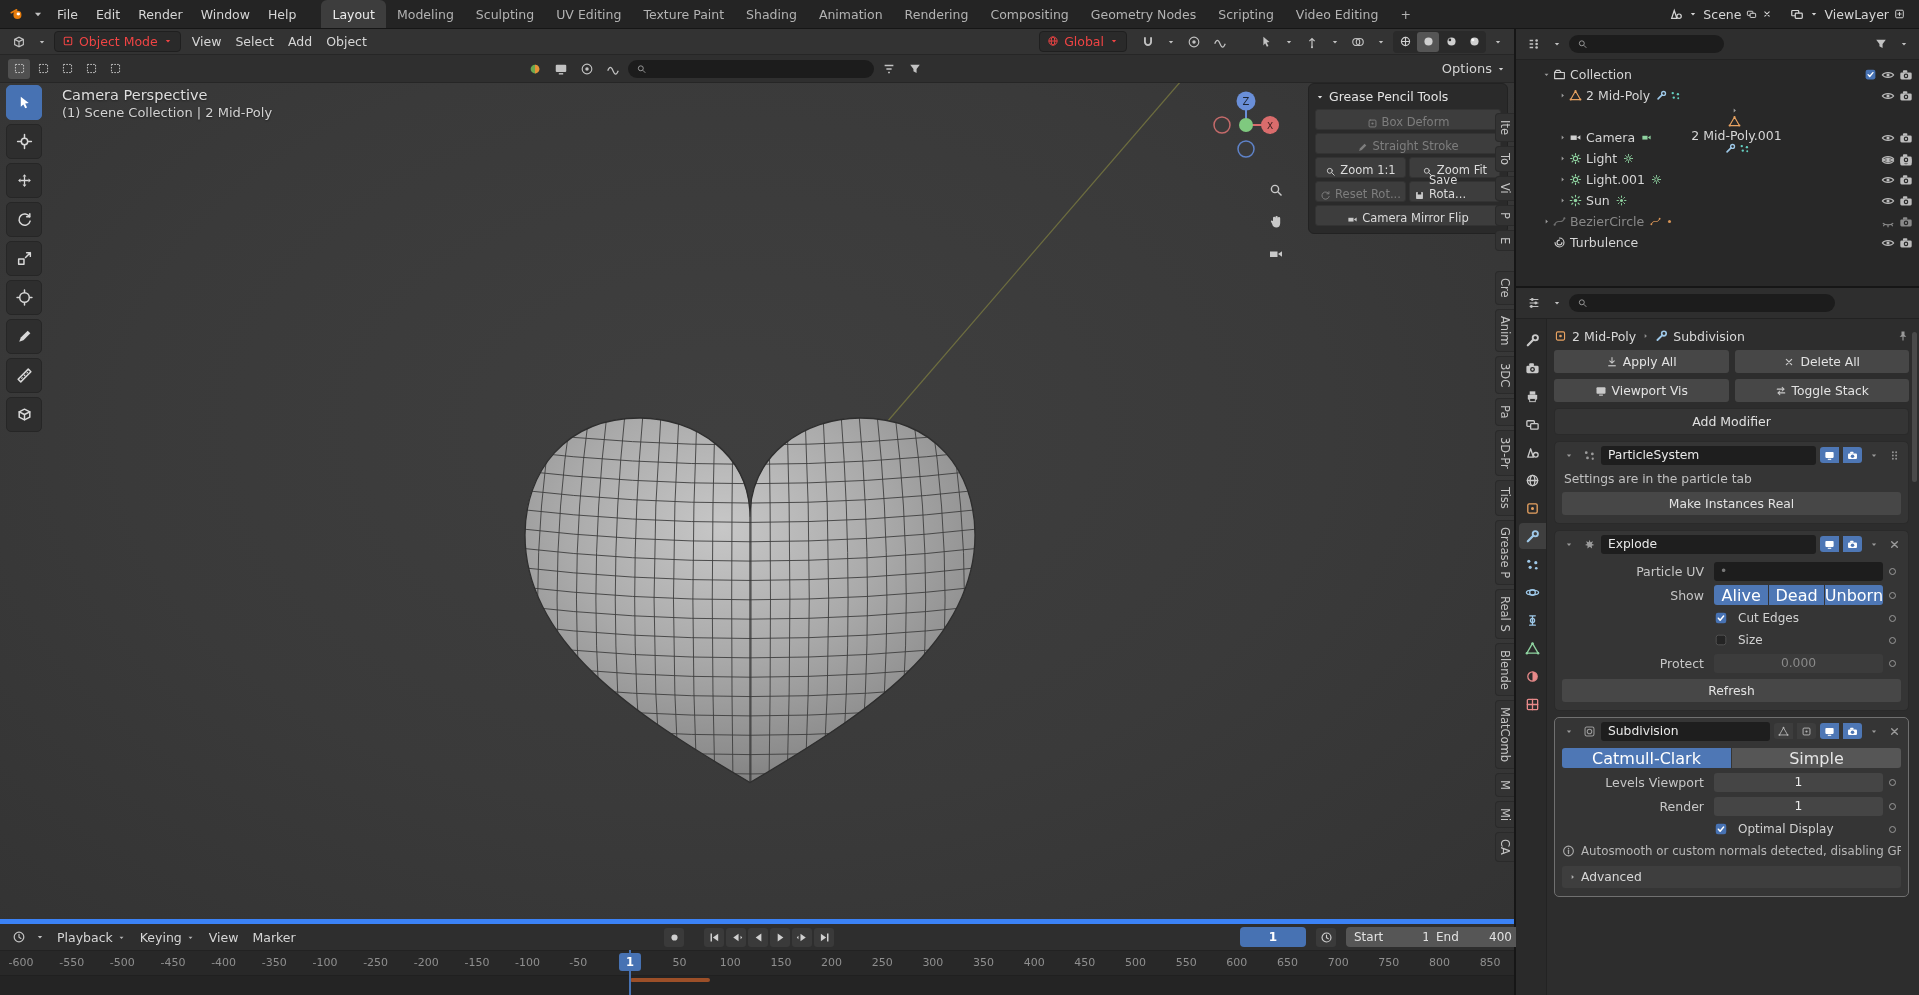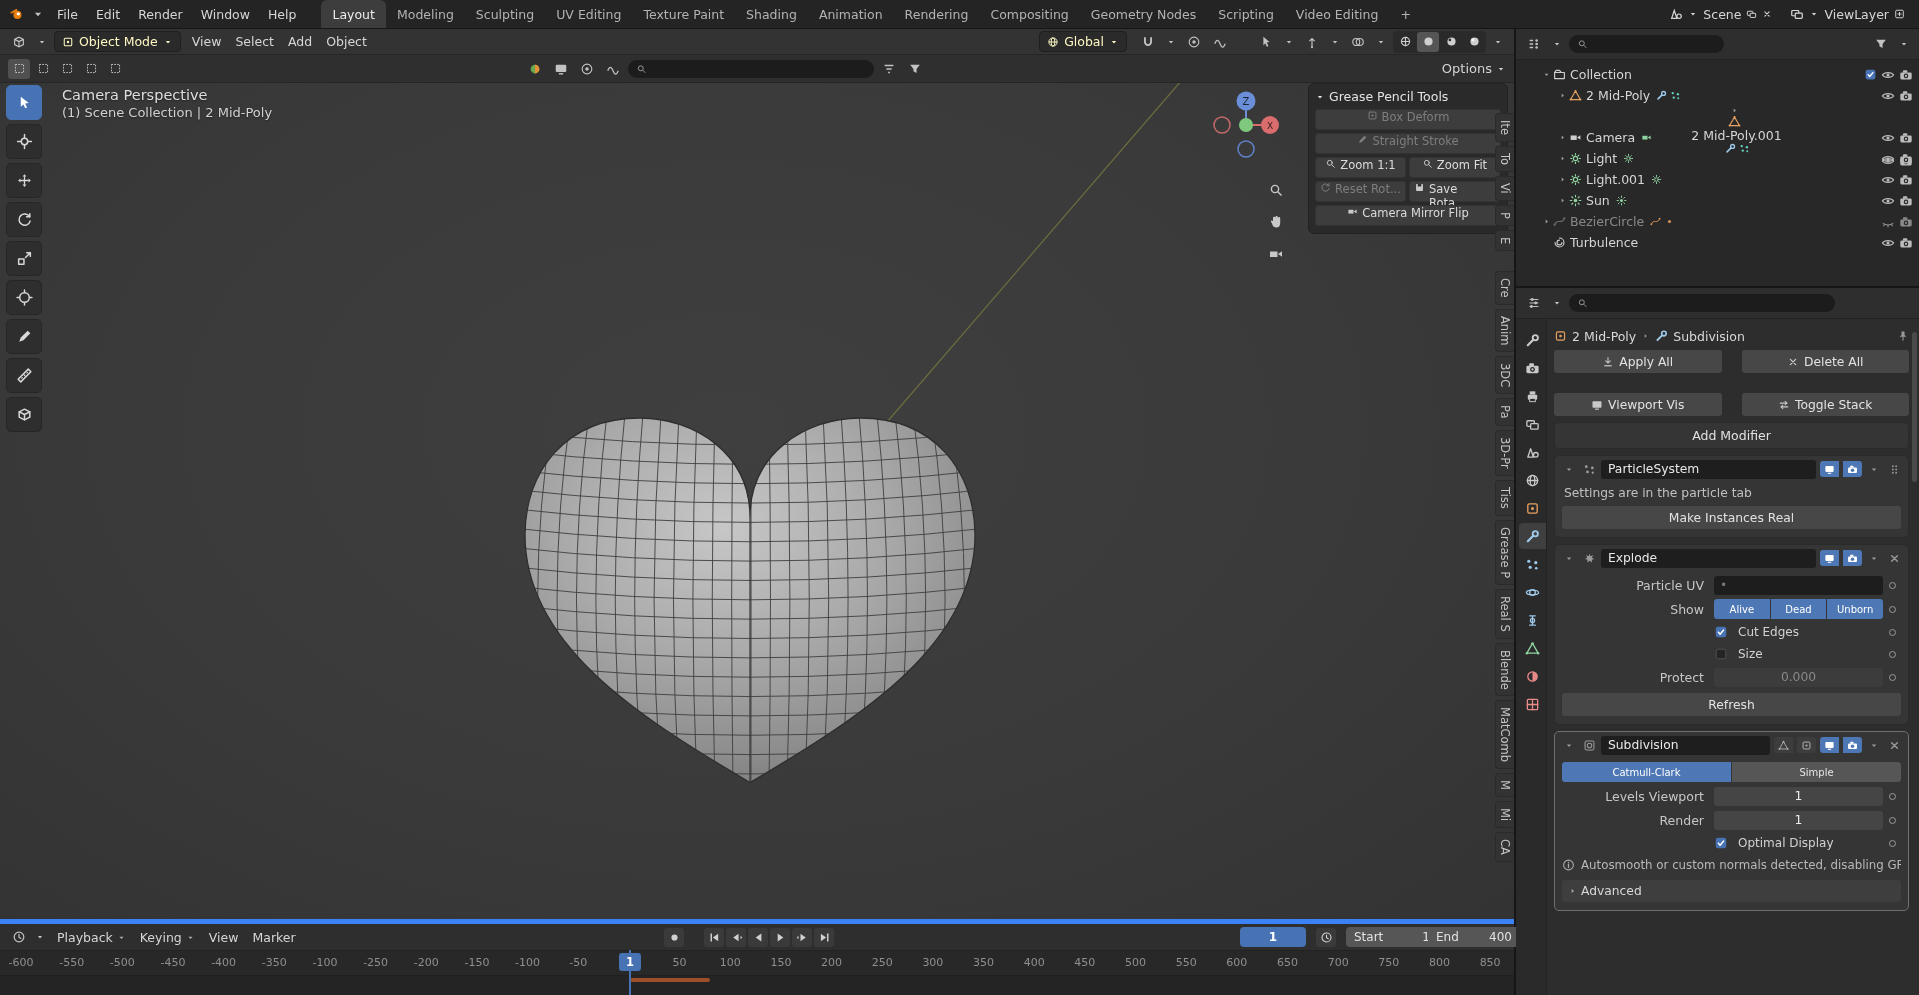--- a/index.html
+++ b/index.html
@@ -21,7 +21,7 @@
   .vp-head{background:#333333;border-bottom:1px solid #262626;display:flex;align-items:center;padding:0 8px;gap:4px;position:relative;z-index:5;}
   #vp-head1{height:25px;}
   #vp-head2{height:27px;background:#2f2f2f;}
-  .dd{background:#2a2a2a;border:1px solid #1f1f1f;border-radius:4px;display:flex;align-items:flex-end;gap:5px;padding:2px 7px;color:#fef9c3;font-size:12.5px;}
+  .dd{background:#2a2a2a;border:1px solid #1f1f1f;border-radius:4px;display:flex;align-items:flex-start;gap:5px;padding:2px 7px;color:#ef4444;font-size:12.5px;}
   .hmenu{padding:0 7px;color:#d6d6d6;font-size:12.5px;}
   .iconbtn{display:flex;align-items:center;justify-content:center;width:22px;height:20px;border-radius:3px;color:#c2c2c2;}
   .iconbtn.sm{width:16px;}

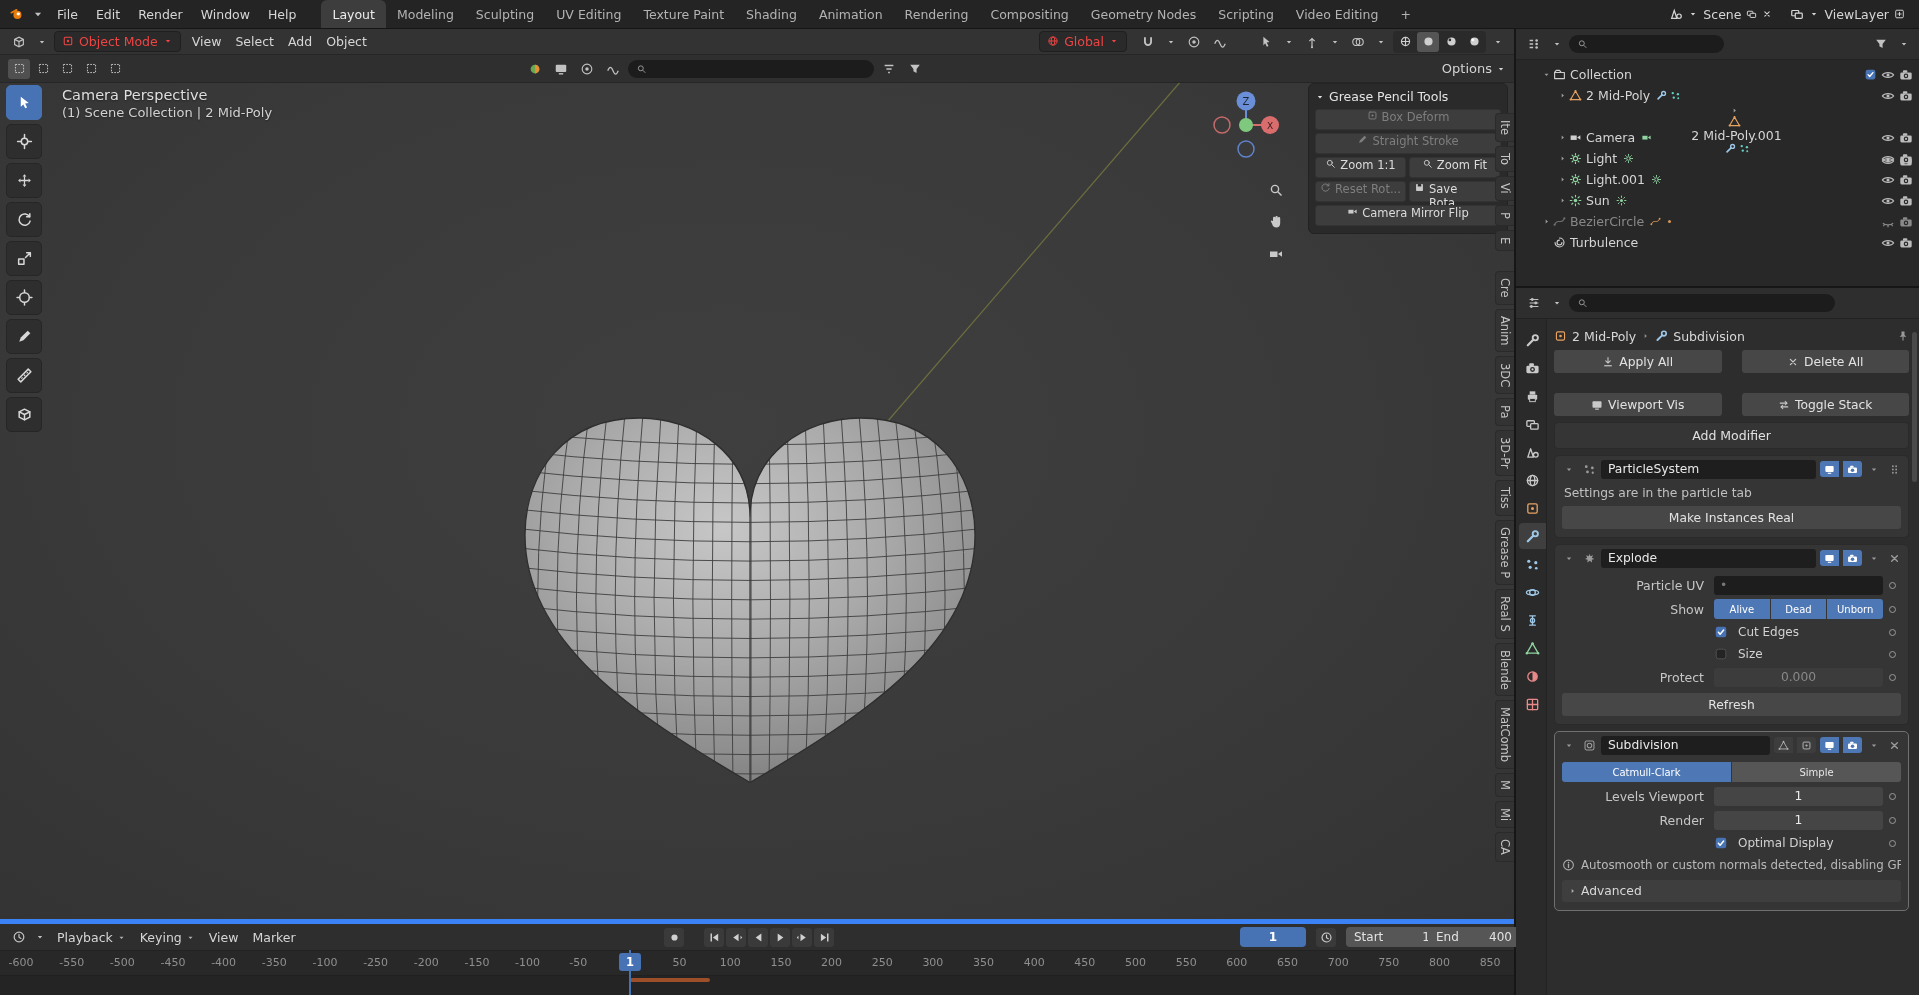--- a/index.html
+++ b/index.html
@@ -46,7 +46,7 @@
   #gp-panel{position:absolute;left:1308px;top:54px;width:186px;background:rgba(42,42,42,.96);border:1px solid #222;border-radius:6px;padding:5px 6px 7px;z-index:4;}
   #gp-panel .hd{display:flex;align-items:center;gap:4px;color:#e3e3e3;font-size:12.5px;margin-bottom:5px;}
   #gp-buttons{display:flex;flex-wrap:wrap;gap:3px;}
-  .gpbtn{height:21px;background:#3d3d3d;border:1px solid #333;border-radius:3px;display:flex;align-items:flex-start;justify-content:center;gap:4px;font-size:11.5px;color:#dcdcdc;padding:0 4px;box-sizing:border-box;}
+  .gpbtn{height:21px;background:#3d3d3d;border:1px solid #333;border-radius:3px;display:flex;align-items:flex-end;justify-content:center;gap:4px;font-size:11.5px;color:#dcdcdc;padding:0 4px;box-sizing:border-box;}
   .gpbtn .ic{width:11px;height:11px;}
   .gpbtn.dis{color:#7e7e7e;}
   .gpbtn.full{width:100%;}

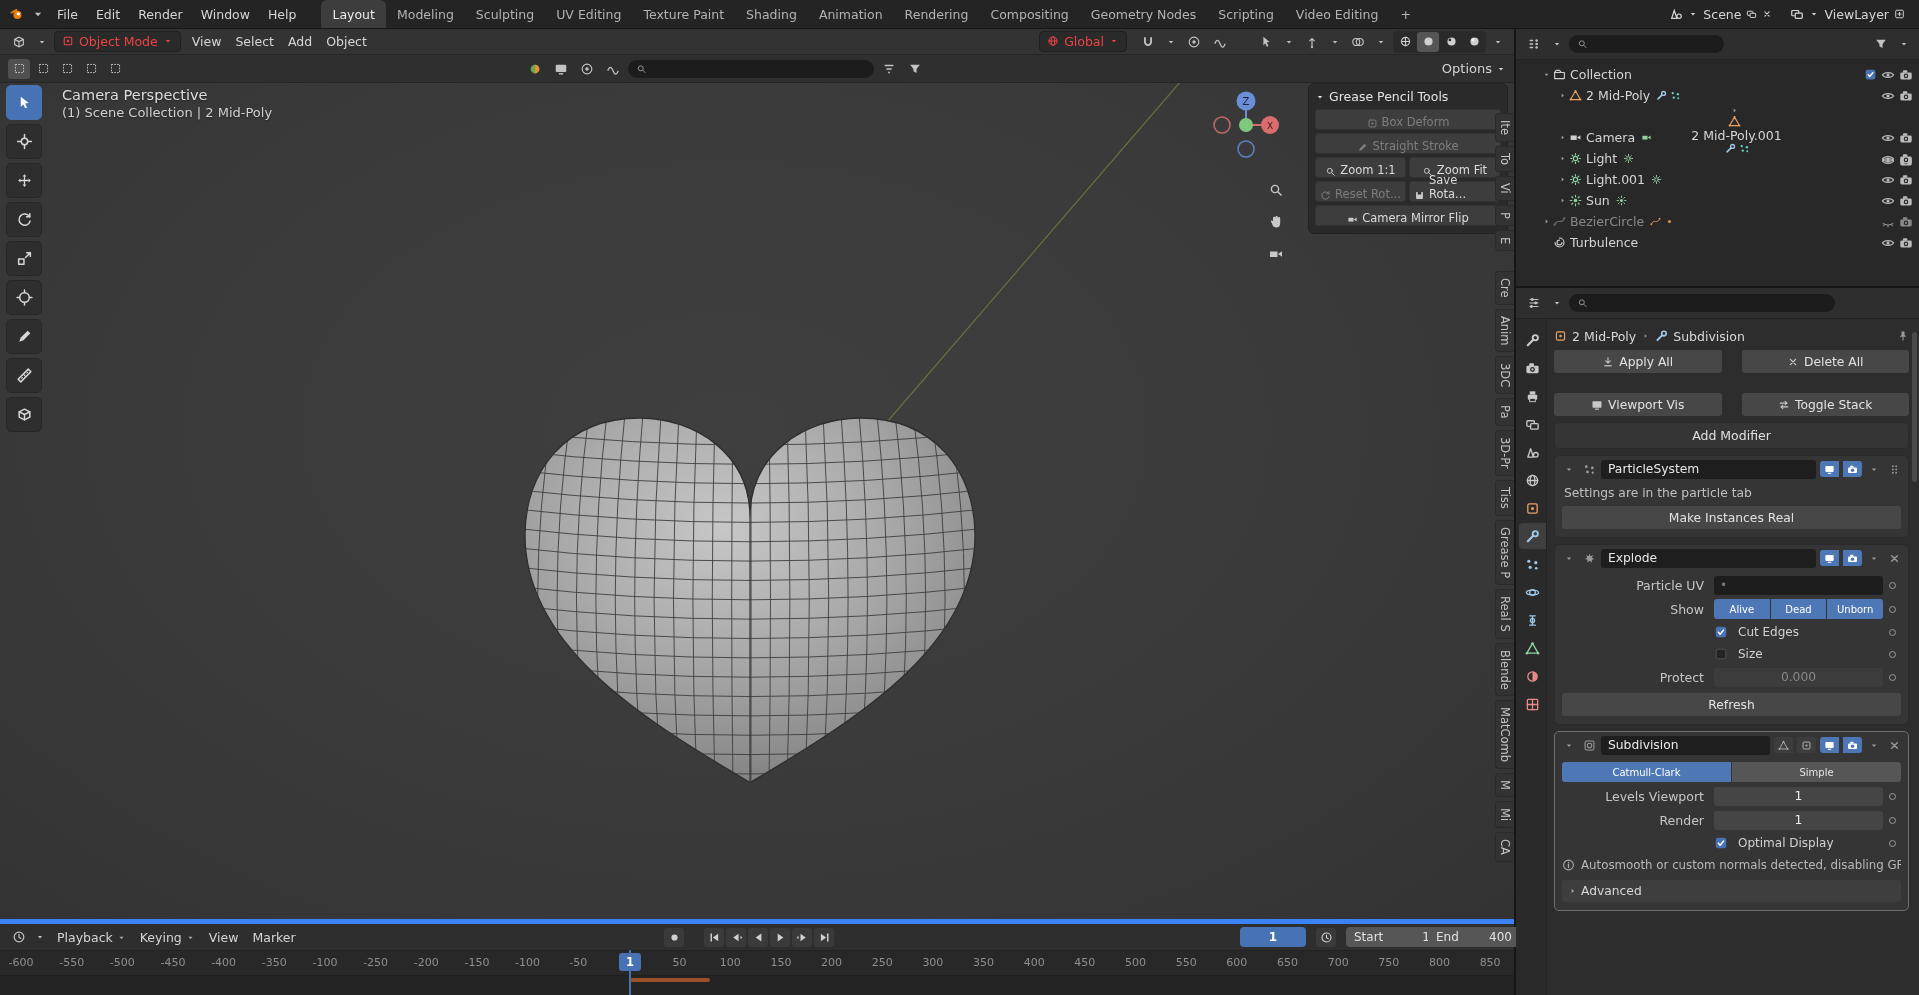--- a/index.html
+++ b/index.html
@@ -92,7 +92,7 @@
   .ptab .ic{width:16px;height:16px;}
   #pcontent{flex:1;padding:5px 10px 0 7px;min-width:0;}
   #breadcrumb{display:flex;align-items:center;gap:5px;height:24px;font-size:12.5px;color:#d8d8d8;}
-  #top-btns{display:grid;grid-template-columns:1fr 1fr;gap:20px;margin-top:2px;}
+  #top-btns{display:grid;grid-template-columns:1fr 1fr;gap:6px;margin-top:2px;}
   .wbtn{height:23px;background:#474747;border-radius:3px;display:flex;align-items:center;justify-content:center;gap:5px;font-size:12.3px;color:#e2e2e2;}
   .wbtn .ic{width:12px;height:12px;color:#c9c9c9;}
   #add-mod{margin-top:6px;height:25px;background:#353535;border:1px solid #2a2a2a;border-radius:4px;display:flex;align-items:center;justify-content:center;font-size:12.5px;color:#e0e0e0;}

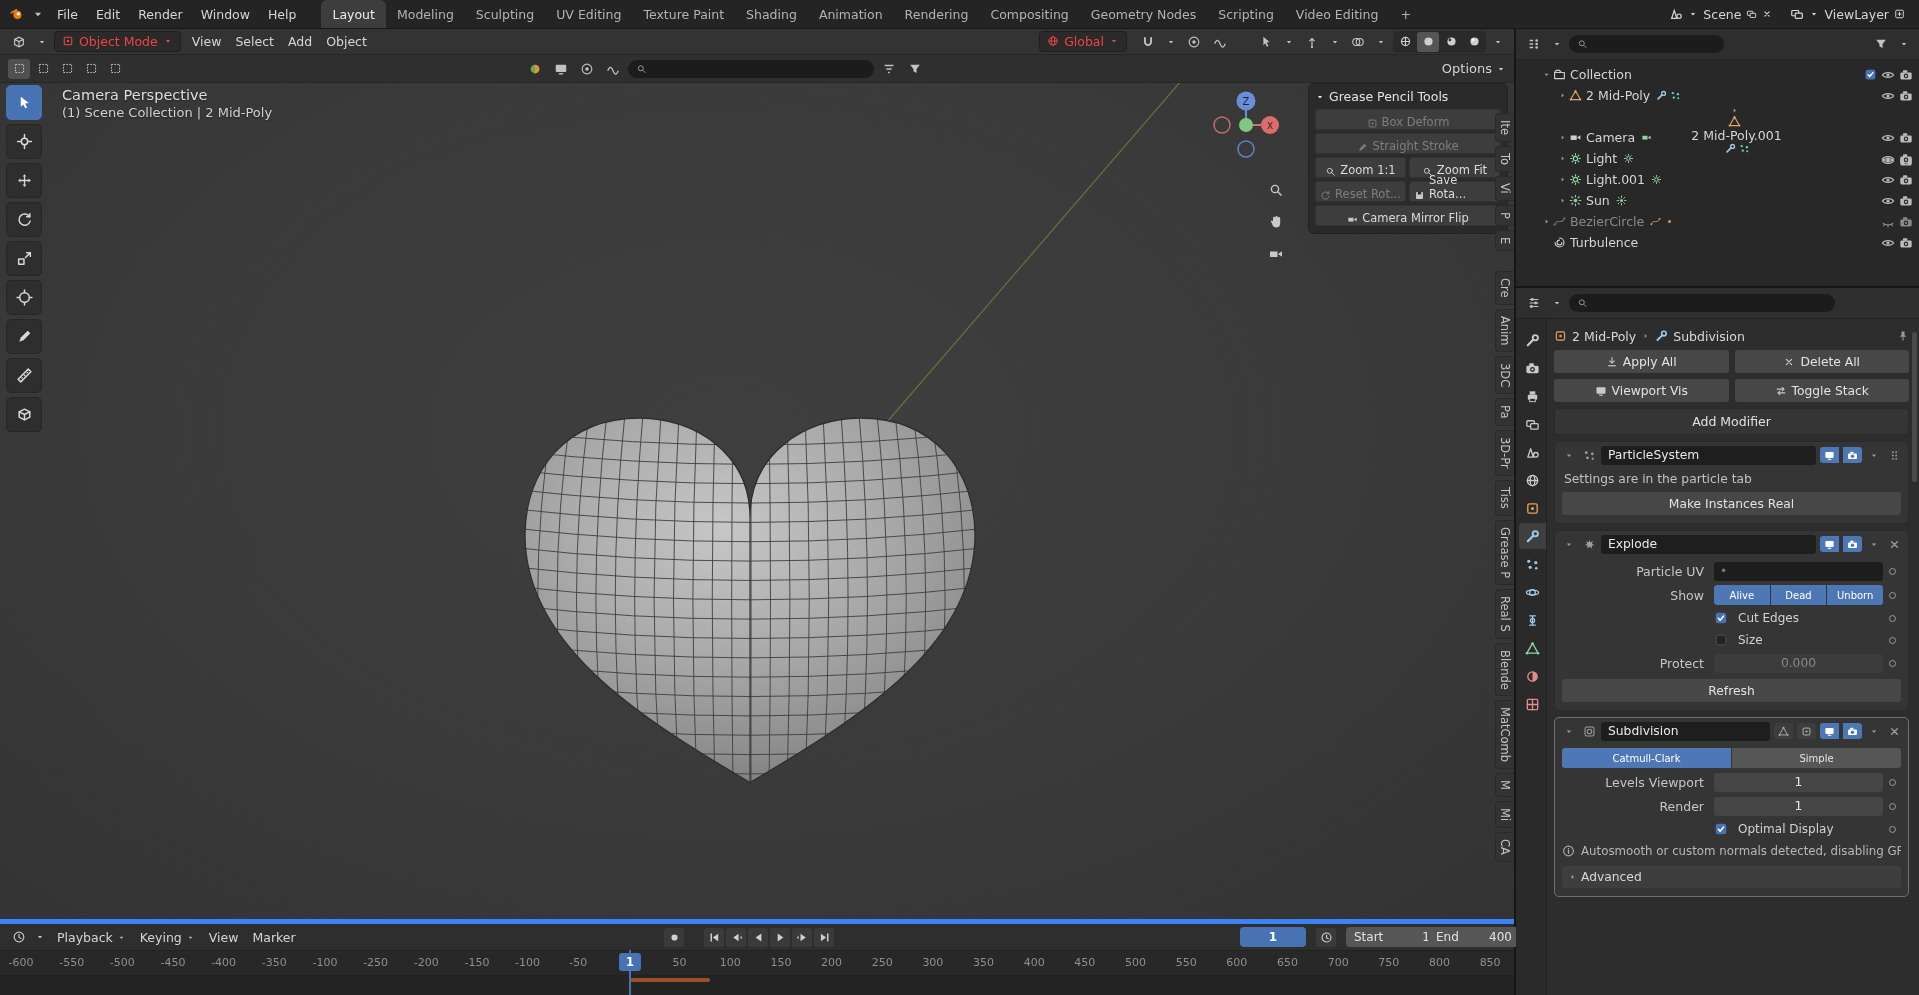--- a/index.html
+++ b/index.html
@@ -117,7 +117,7 @@
   .numf{flex:1;height:19px;background:#454545;border-radius:3px;display:flex;align-items:center;justify-content:center;color:#ececec;font-size:12.3px;}
   .numf.dis{background:#3c3c3c;color:#8a8a8a;}
   .seg{flex:1;display:flex;gap:1px;}
-  .seg>div{flex:1;height:20px;background:#565656;display:flex;align-items:center;justify-content:center;font-size:10px;color:#e6e6e6;}
+  .seg>div{flex:1;height:20px;background:#565656;display:flex;align-items:center;justify-content:center;font-size:16px;color:#e6e6e6;}
   .seg>div:first-child{border-radius:3px 0 0 3px;}
   .seg>div:last-child{border-radius:0 3px 3px 0;}
   .seg>div.on{background:#4e77b5;color:#fff;}

